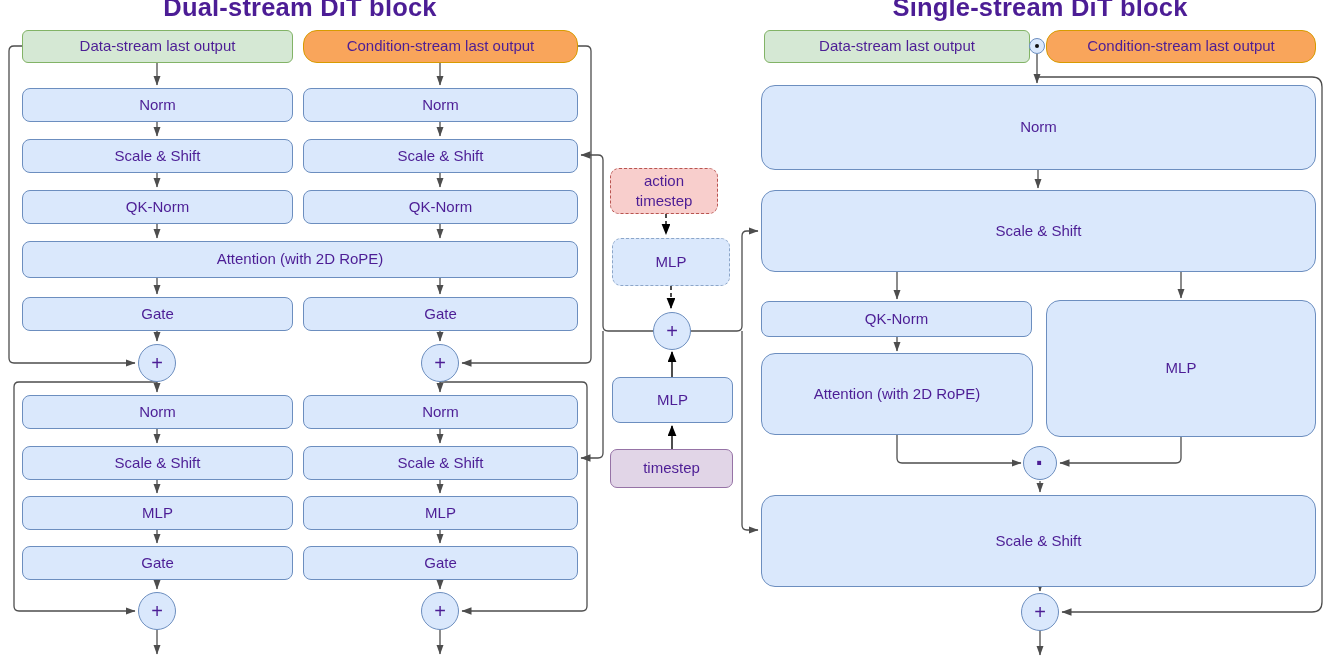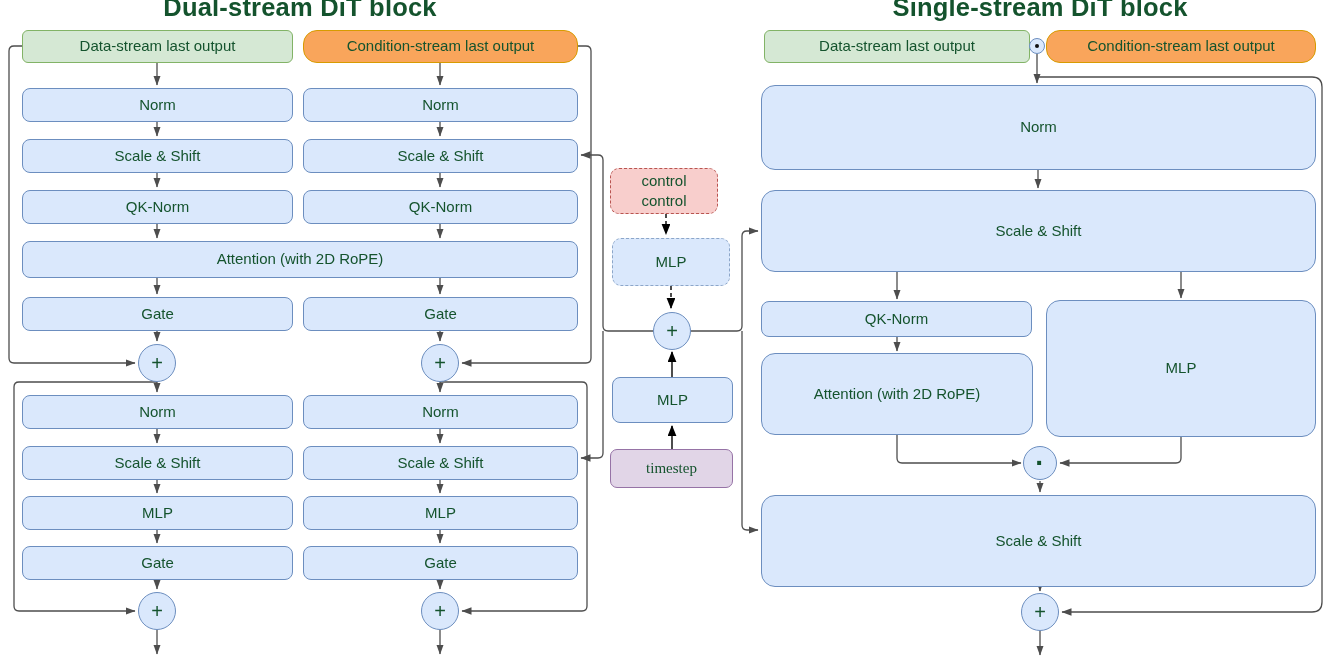--- a/index.html
+++ b/index.html
@@ -5,7 +5,7 @@
   html,body{margin:0;padding:0;background:#ffffff;}
   #canvas{
     position:relative;width:1330px;height:663px;overflow:hidden;
-    font-family:"Liberation Sans","DejaVu Sans",sans-serif;color:#14532d;
+    font-family:"Liberation Sans","DejaVu Sans",sans-serif;color:#4c1d95;
     background:#ffffff;
   }
   svg.edges{position:absolute;left:0;top:0;z-index:1;}

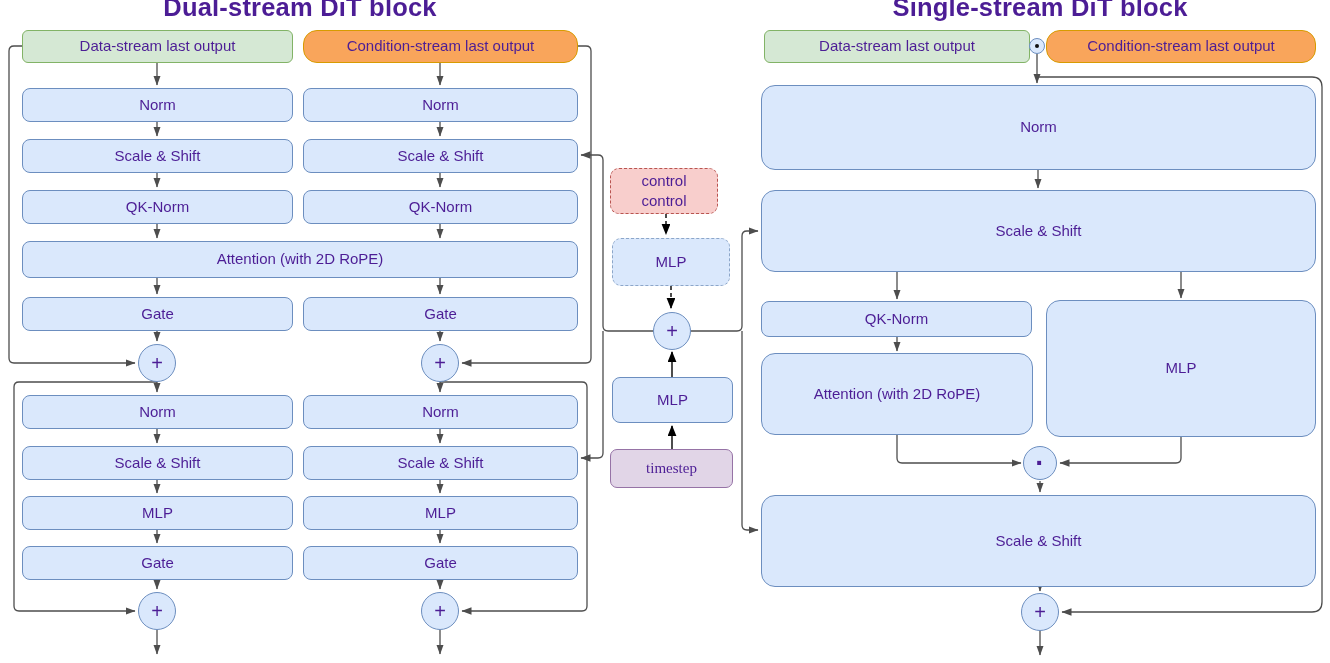--- a/index.html
+++ b/index.html
@@ -139,7 +139,7 @@
   <div class="node circ" style="left:138px;top:592px;width:38px;height:38px;">+</div>
   <div class="node circ" style="left:421px;top:592px;width:38px;height:38px;">+</div>
 
-  <div class="node dashed-red" style="left:610px;top:168px;width:108px;height:46px;">control control</div>
+  <div class="node dashed-red" style="left:610px;top:168px;width:108px;height:46px;">action timestep</div>
   <div class="node dashed-blue" style="left:612px;top:238px;width:118px;height:48px;">MLP</div>
   <div class="node circ" style="left:653px;top:312px;width:38px;height:38px;">+</div>
   <div class="node" style="left:612px;top:377px;width:121px;height:46px;">MLP</div>

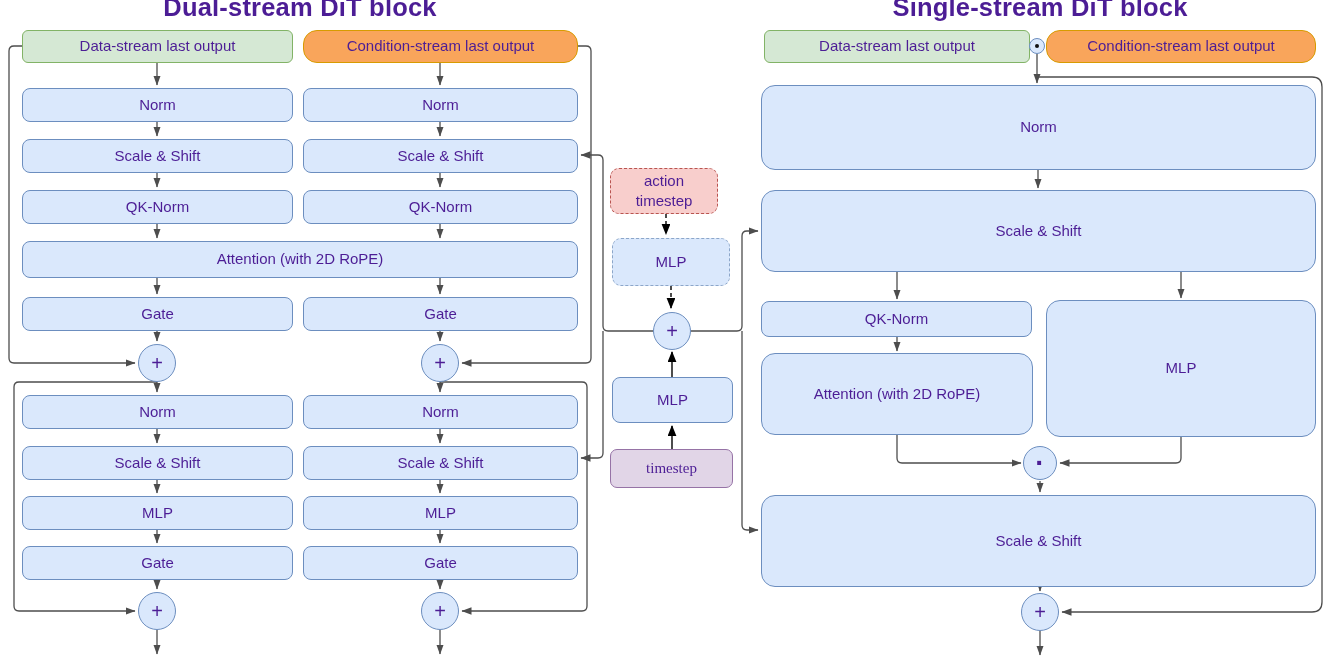--- a/index.html
+++ b/index.html
@@ -23,7 +23,7 @@
   .hdr-cond{background:#f9a55b;border-color:#d79b00;border-radius:14px;}
   .dashed-red{background:#f8cecc;border:1px dashed #b85450;border-radius:9px;padding:0 8px;}
   .dashed-blue{background:#dae8fc;border:1px dashed #8ca6c9;border-radius:9px;}
-  .purple{background:#e1d5e7;border-color:#9673a6;border-radius:7px;font-family:Liberation Serif, serif;}
+  .purple{background:#e1d5e7;border-color:#9673a6;border-radius:7px;}
   .circ{border-radius:50%;font-size:20px;z-index:2;}
   .mulc{font-size:28px;font-weight:bold;}
   .bigr{border-radius:14px;}

